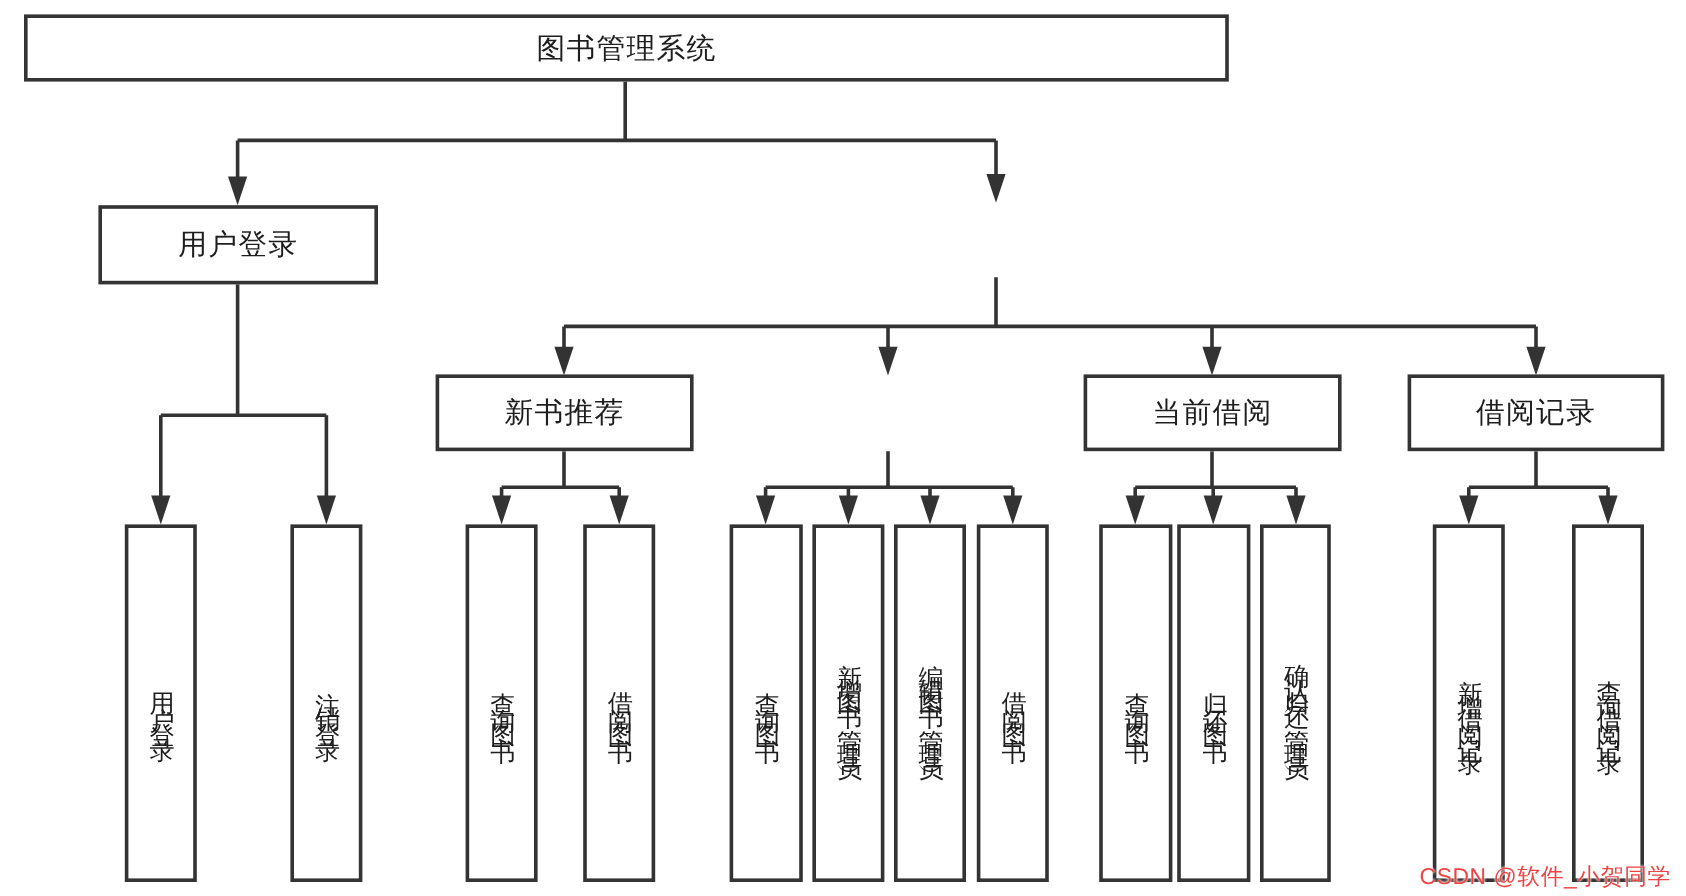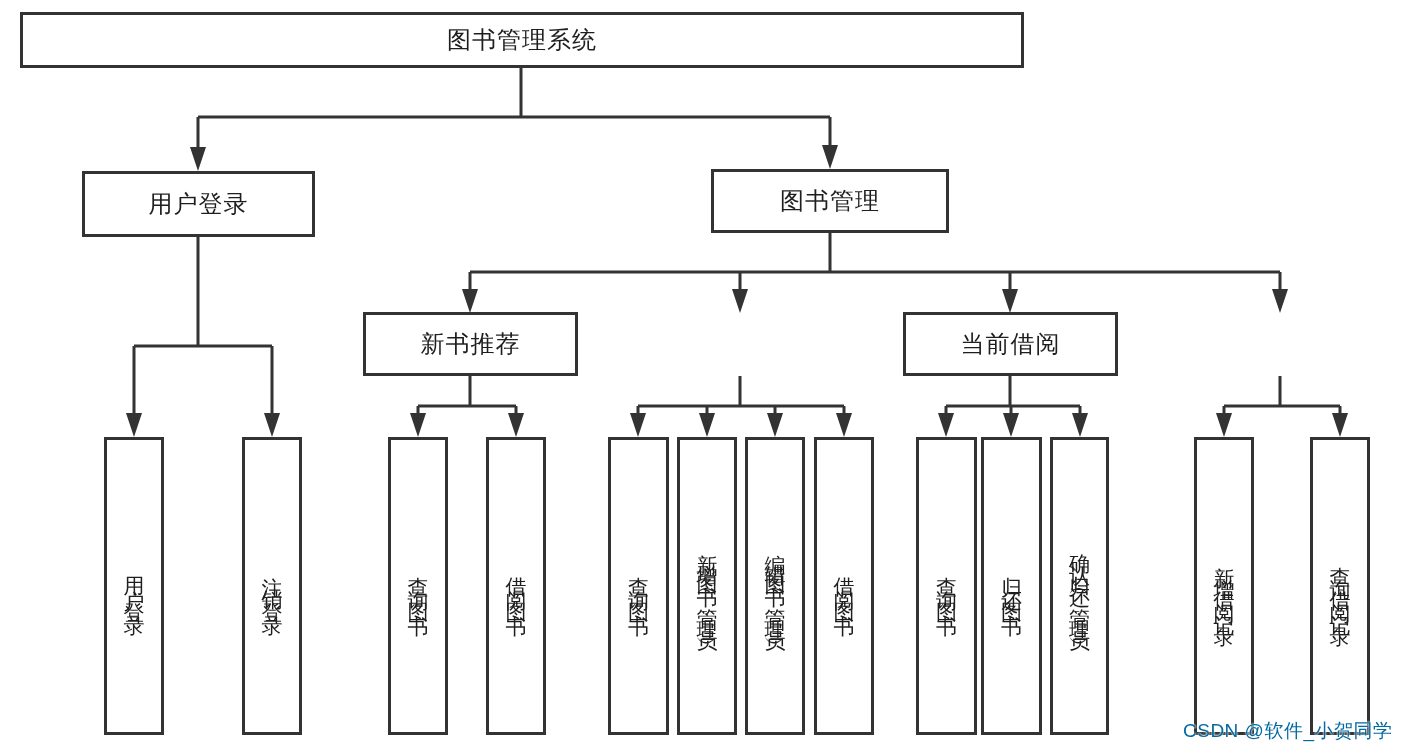--- a/index.html
+++ b/index.html
@@ -93,7 +93,6 @@
   <div class="box hbox" style="left:20px; top:12px; width:1004px; height:56px;">图书管理系统</div>
 
   <div class="box hbox" style="left:82px; top:171px; width:233px; height:66px;">用户登录</div>
-  <div class="box hbox" style="left:711px; top:169px; width:238px; height:64px;">图书管理</div>
 
   <div class="box hbox" style="left:363px; top:312px; width:215px; height:64px;">新书推荐</div>
   <div class="box hbox" style="left:903px; top:312px; width:215px; height:64px;">当前借阅</div>

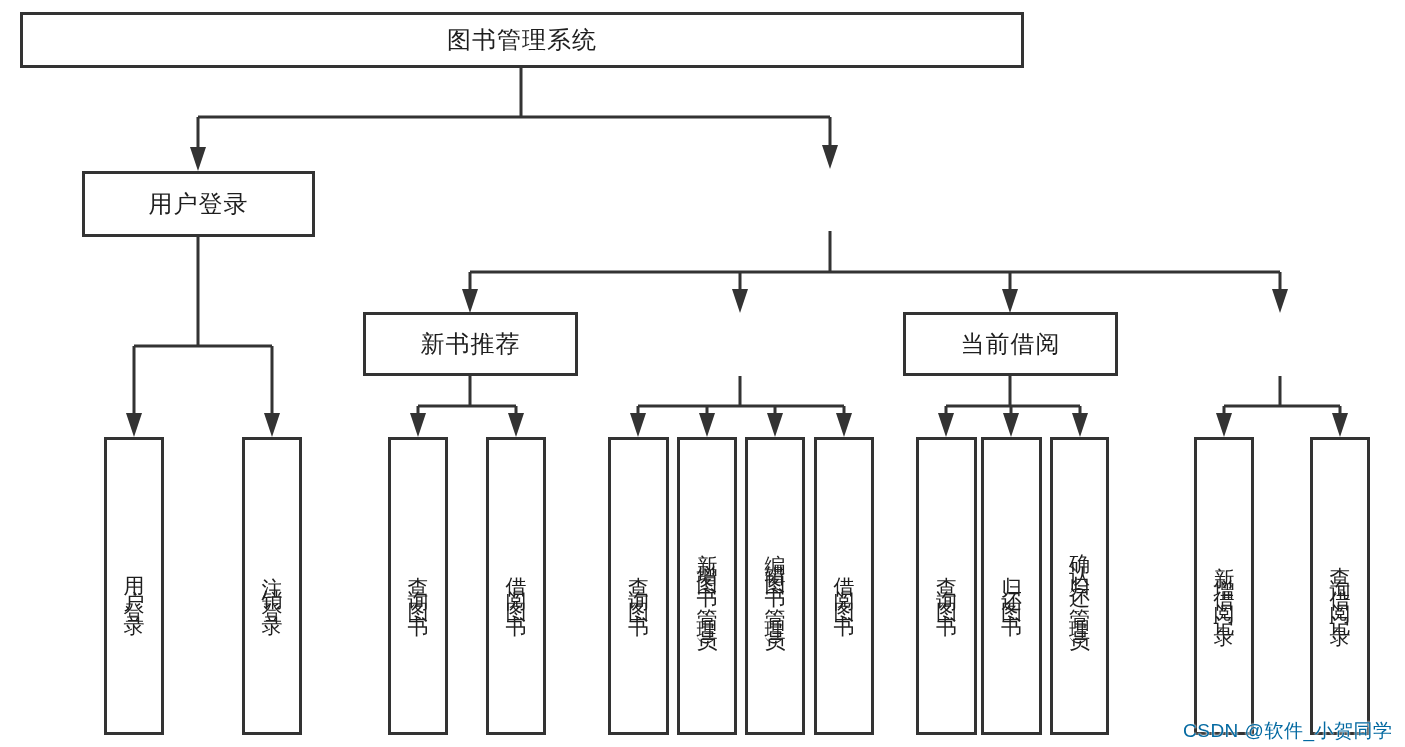--- a/index.html
+++ b/index.html
@@ -96,6 +96,7 @@
 
   <div class="box hbox" style="left:363px; top:312px; width:215px; height:64px;">新书推荐</div>
   <div class="box hbox" style="left:903px; top:312px; width:215px; height:64px;">当前借阅</div>
+  <div class="box hbox" style="left:1173px; top:312px; width:214px; height:64px;">借阅记录</div>
 
   <div class="box vbox sp-short" style="left:104px; top:437px; width:60px; height:298px;">用户登录</div>
   <div class="box vbox sp-short" style="left:242px; top:437px; width:60px; height:298px;">注销登录</div>

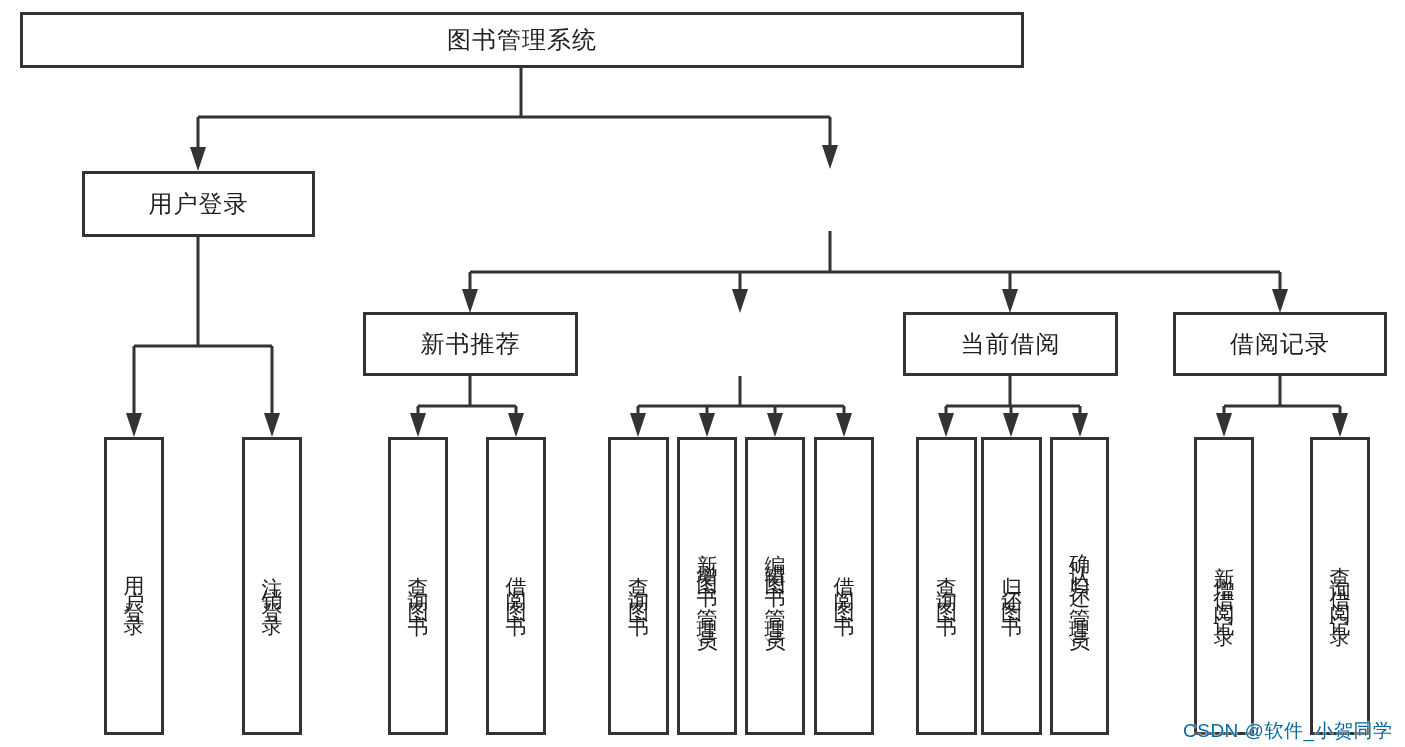--- a/index.html
+++ b/index.html
@@ -47,7 +47,7 @@
     left: 1183px;
     top: 718px;
     font-size: 19px;
-    color: #0369a1;
+    color: #ef4444;
     letter-spacing: 0.5px;
     z-index: 5;
     white-space: nowrap;

